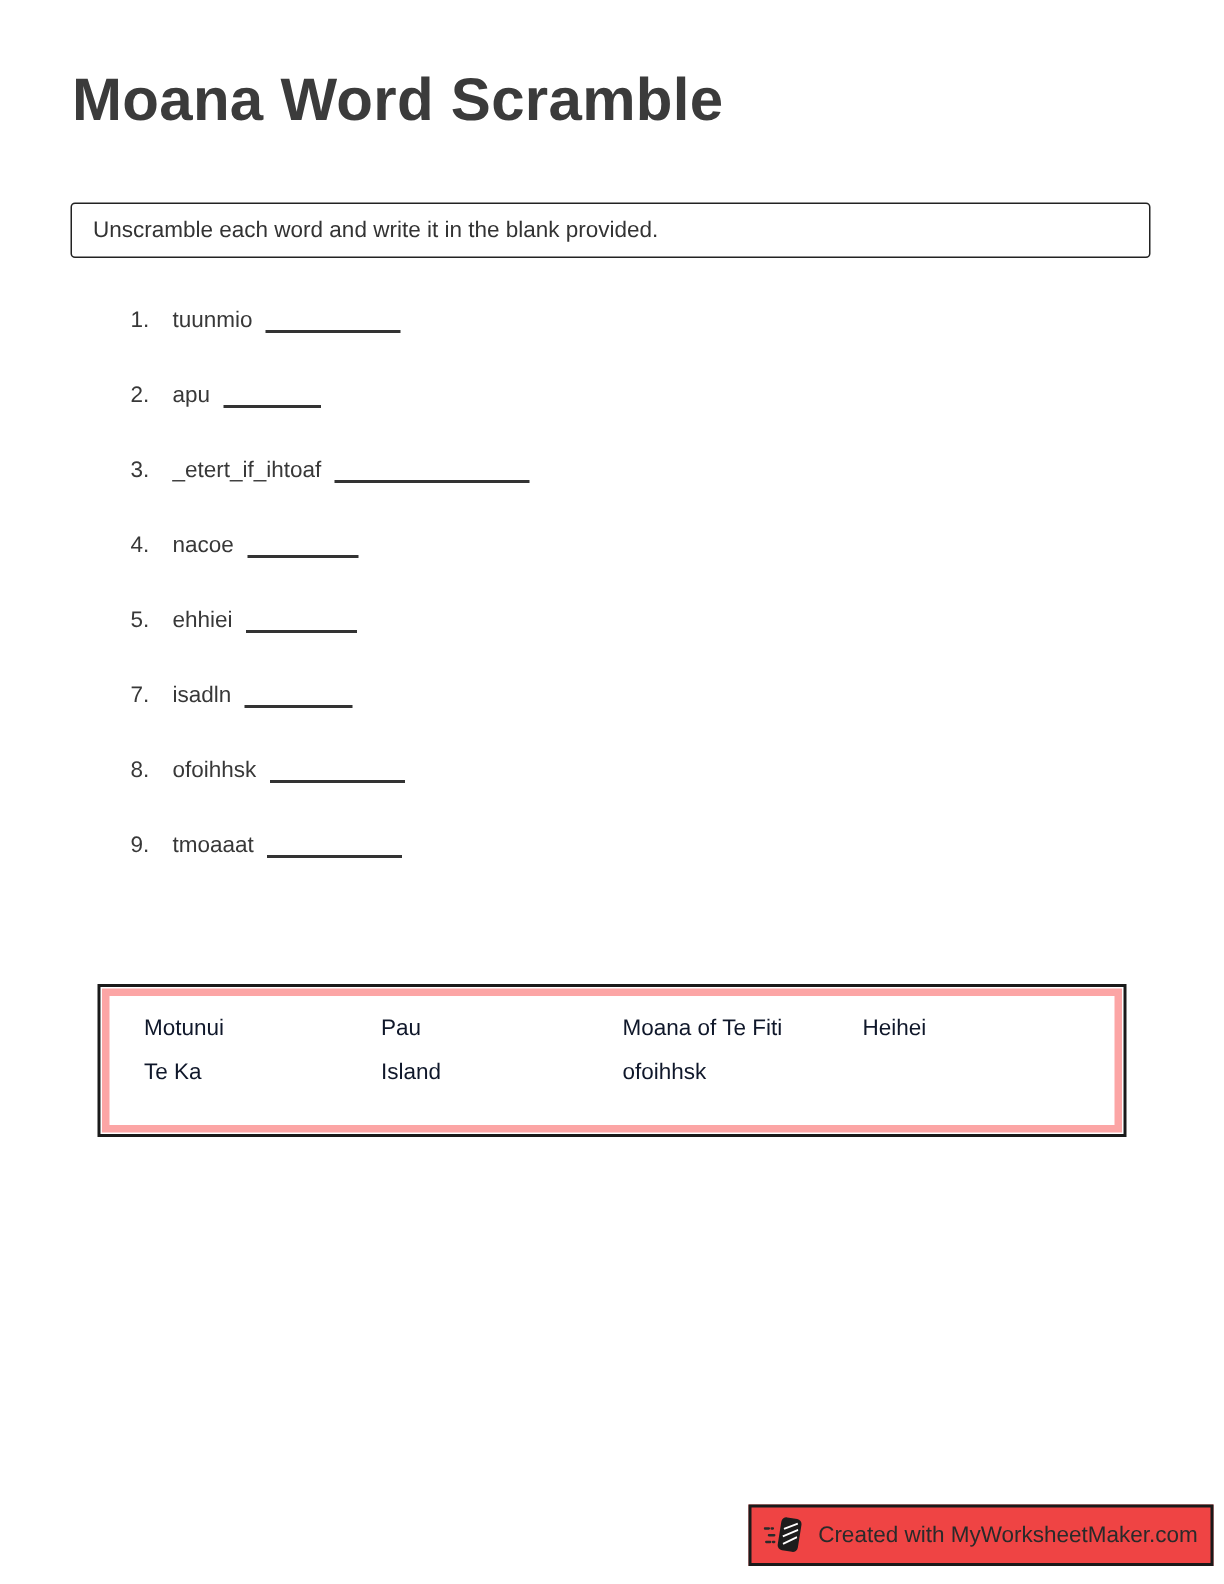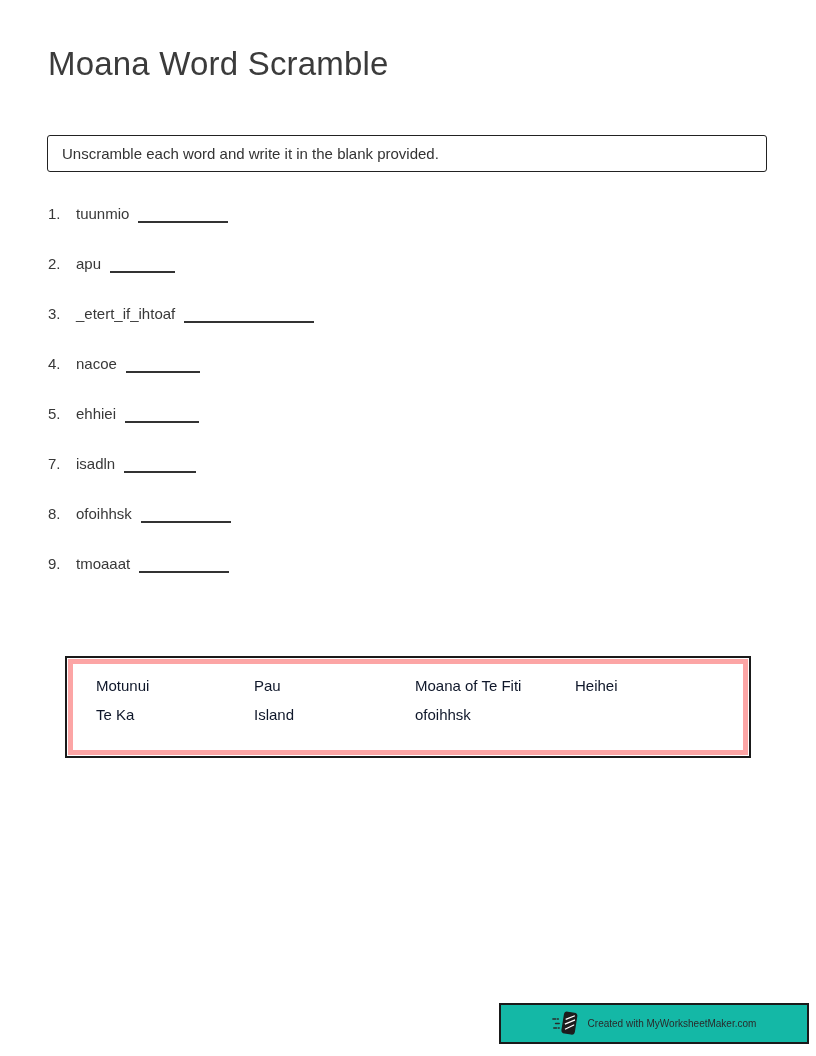--- a/index.html
+++ b/index.html
@@ -17,8 +17,8 @@
     position: absolute;
     left: 48px;
     top: 45px;
-    font-size: 33px;
-    font-weight: 400;
+    font-size: 40px;
+    font-weight: 700;
     color: #3b3b3b;
     letter-spacing: 0.2px;
   }

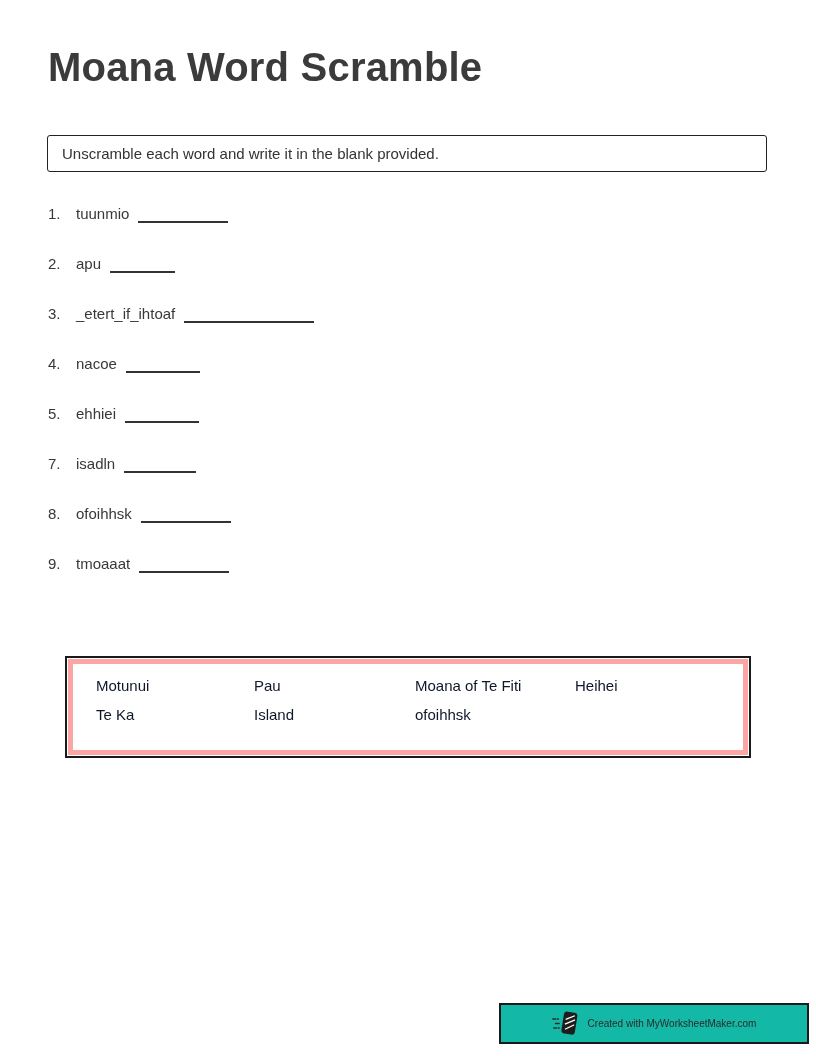--- a/index.html
+++ b/index.html
@@ -49,6 +49,7 @@
     margin-bottom: 30px;
     white-space: nowrap;
     color: #383838;
+    margin-left: 39px;
   }
   .item .num {
     display: inline-block;

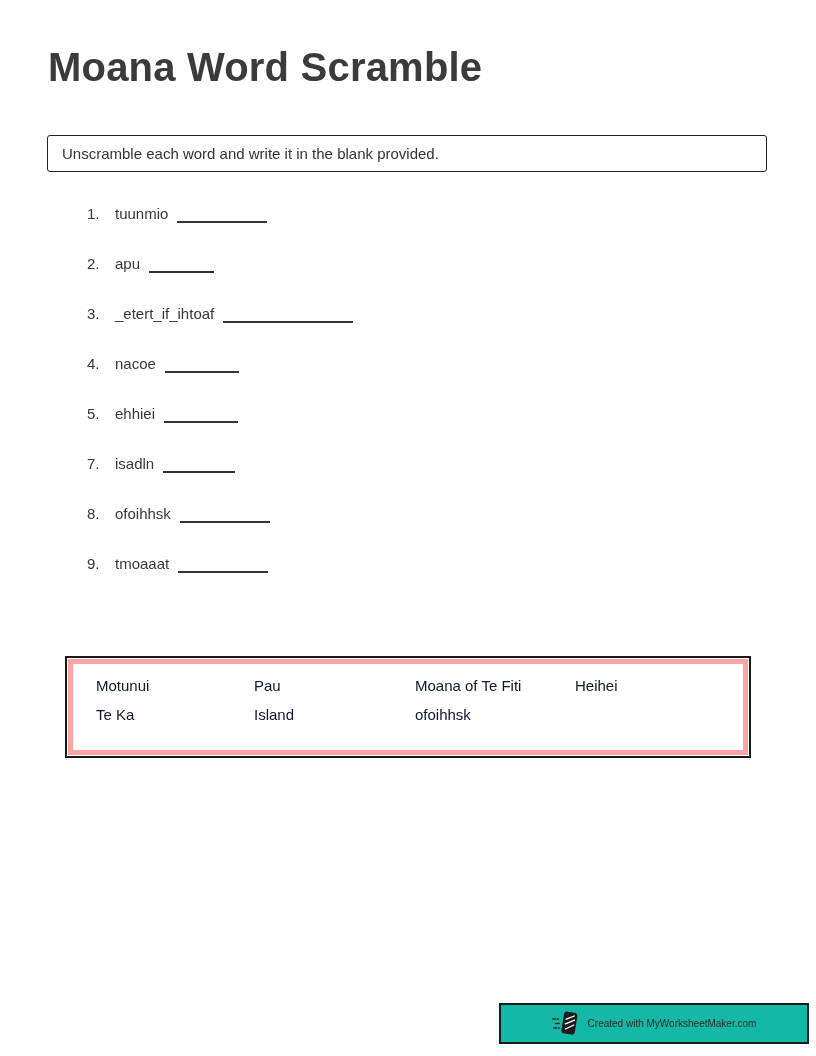--- a/index.html
+++ b/index.html
@@ -94,9 +94,9 @@
     align-items: center;
     justify-content: center;
     gap: 9px;
-    font-size: 10px;
+    font-size: 15px;
     color: #2a2a2a;
-    background: #14b8a6;
+    background: #ef4444;
   }
   .logo { flex: 0 0 auto; display: block; }
 </style>

